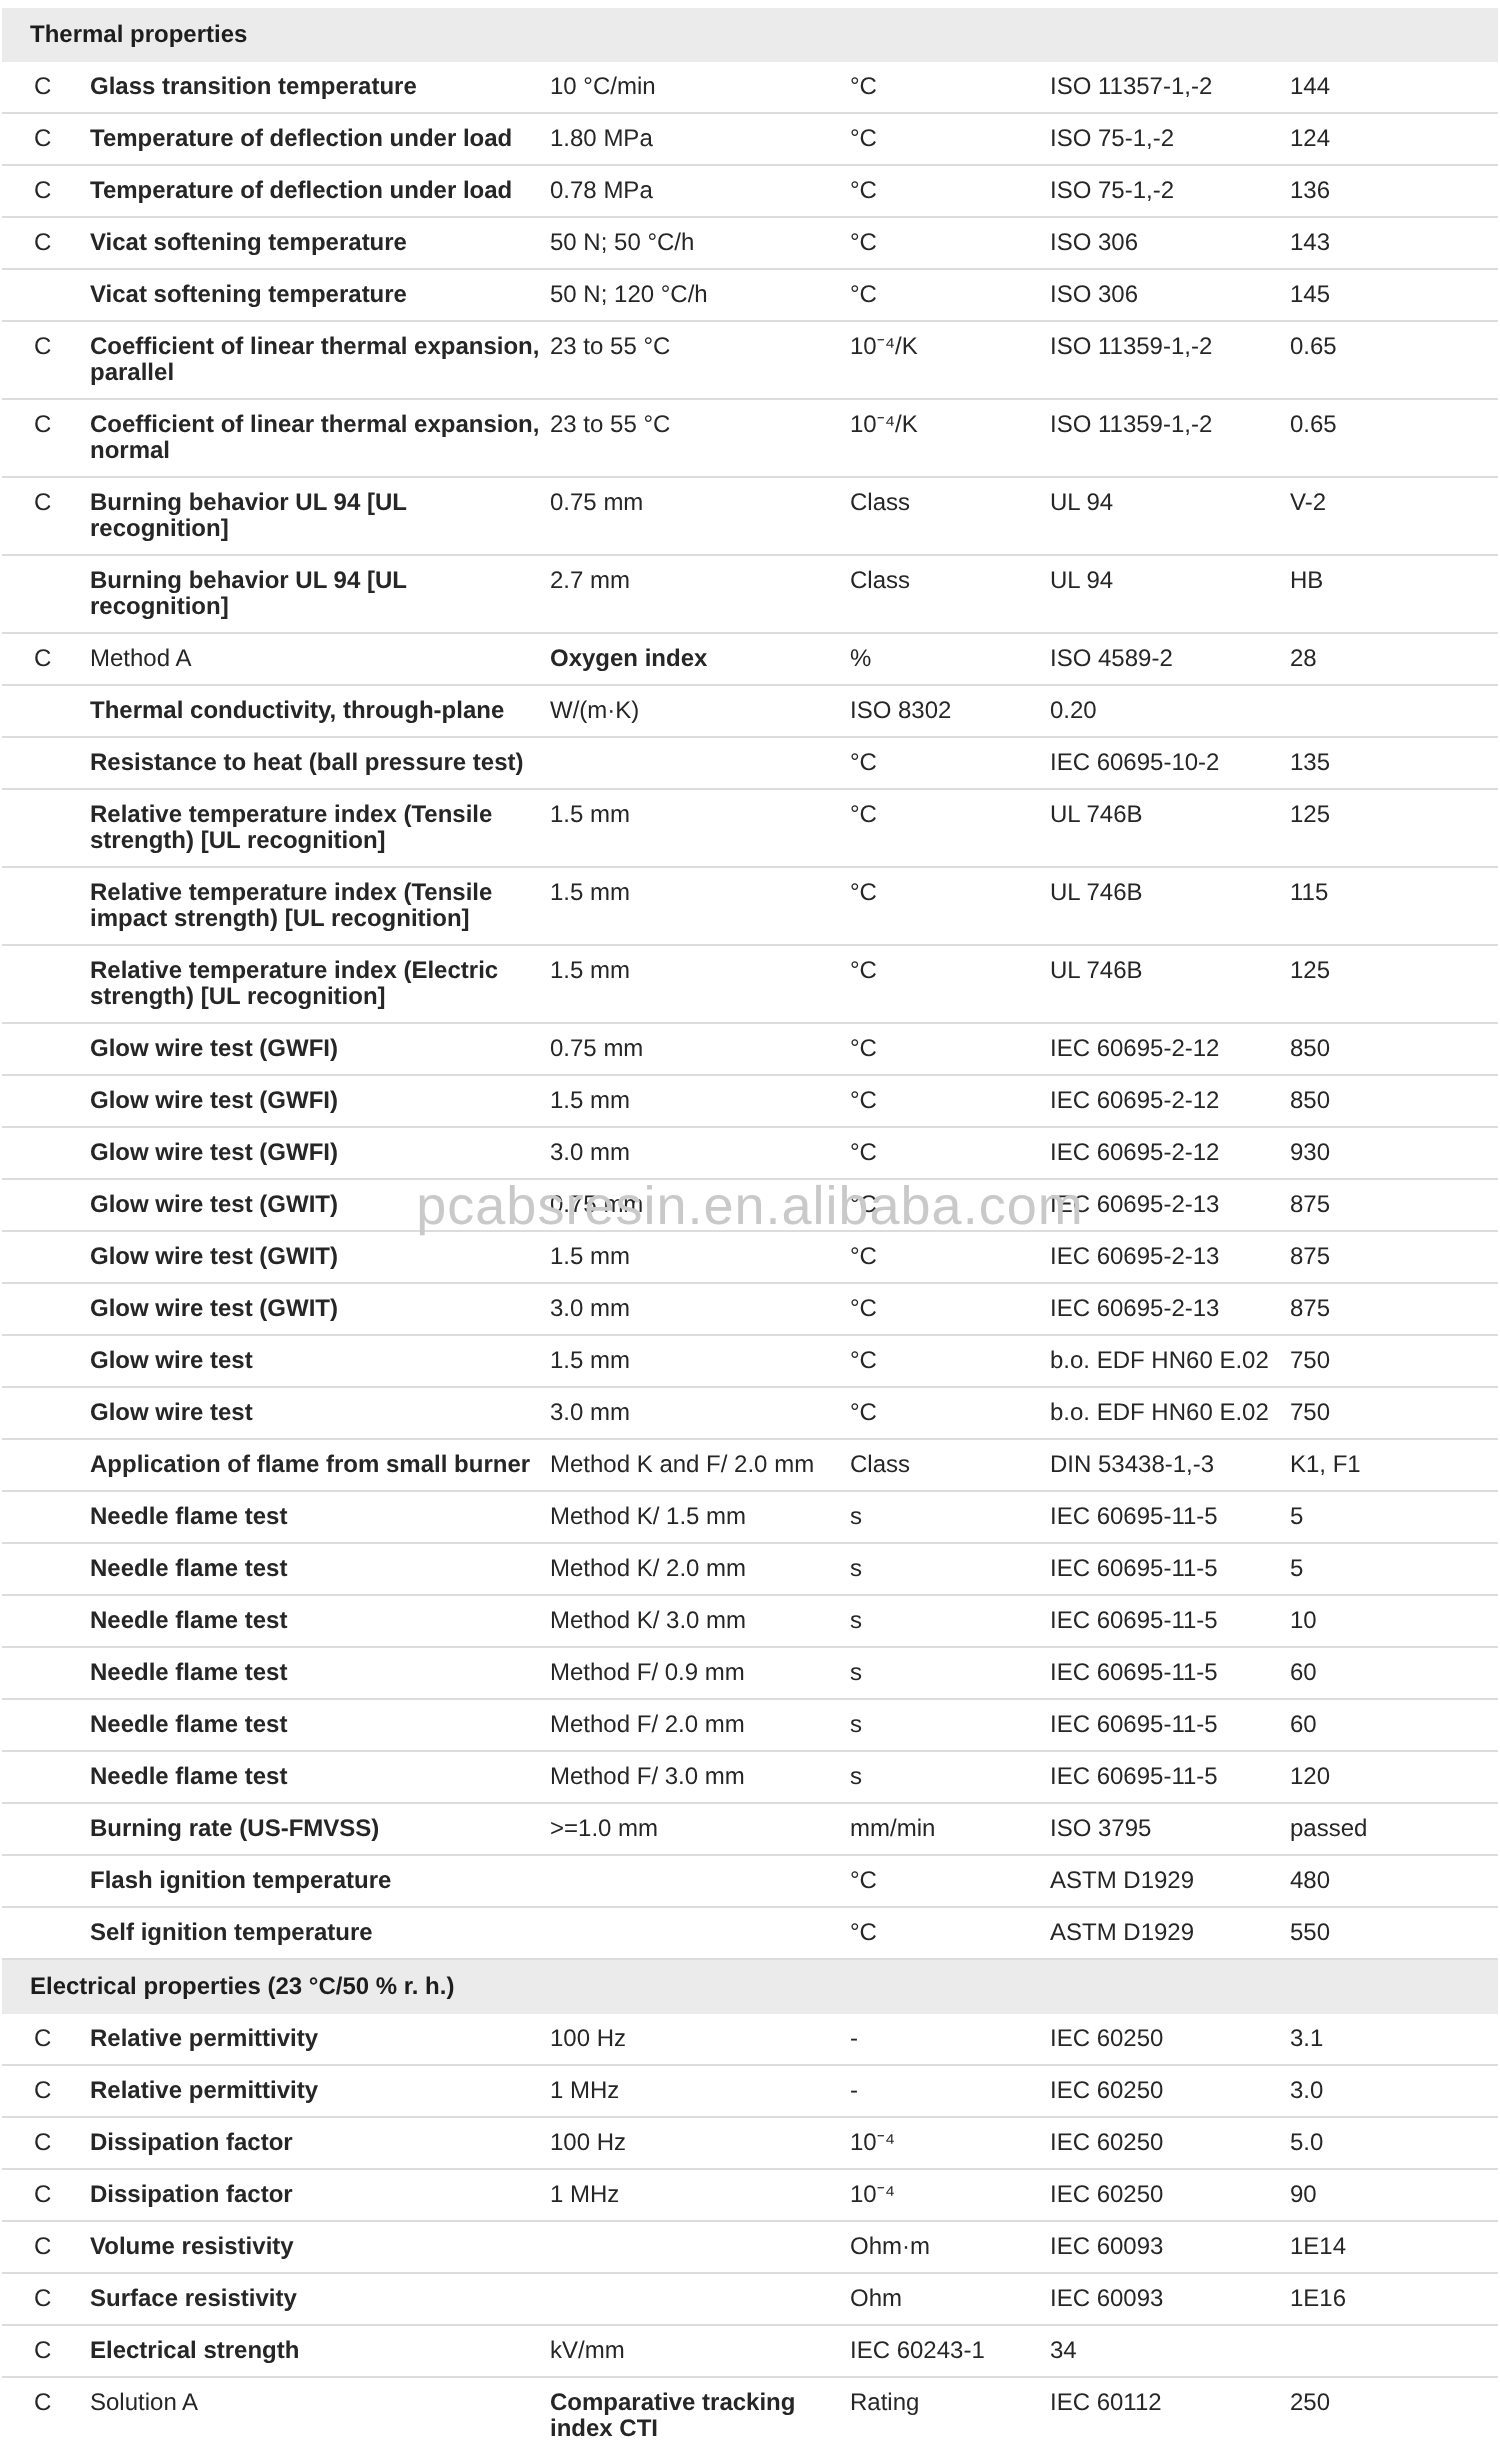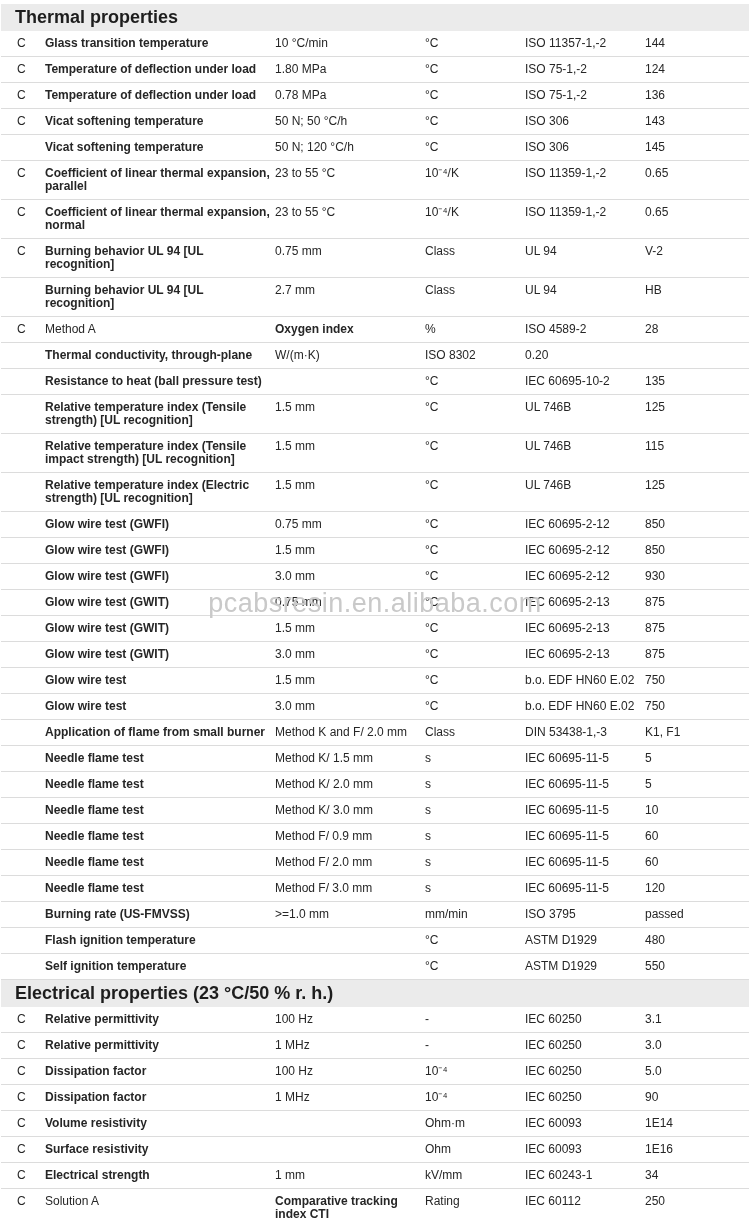--- a/index.html
+++ b/index.html
@@ -22,7 +22,7 @@
   .section-header {
     background: #ebebeb;
     font-weight: bold;
-    font-size: 18px;
+    font-size: 12px;
     color: #1d1d1d;
     padding: 6px 0 6px 14px;
     line-height: 15px;

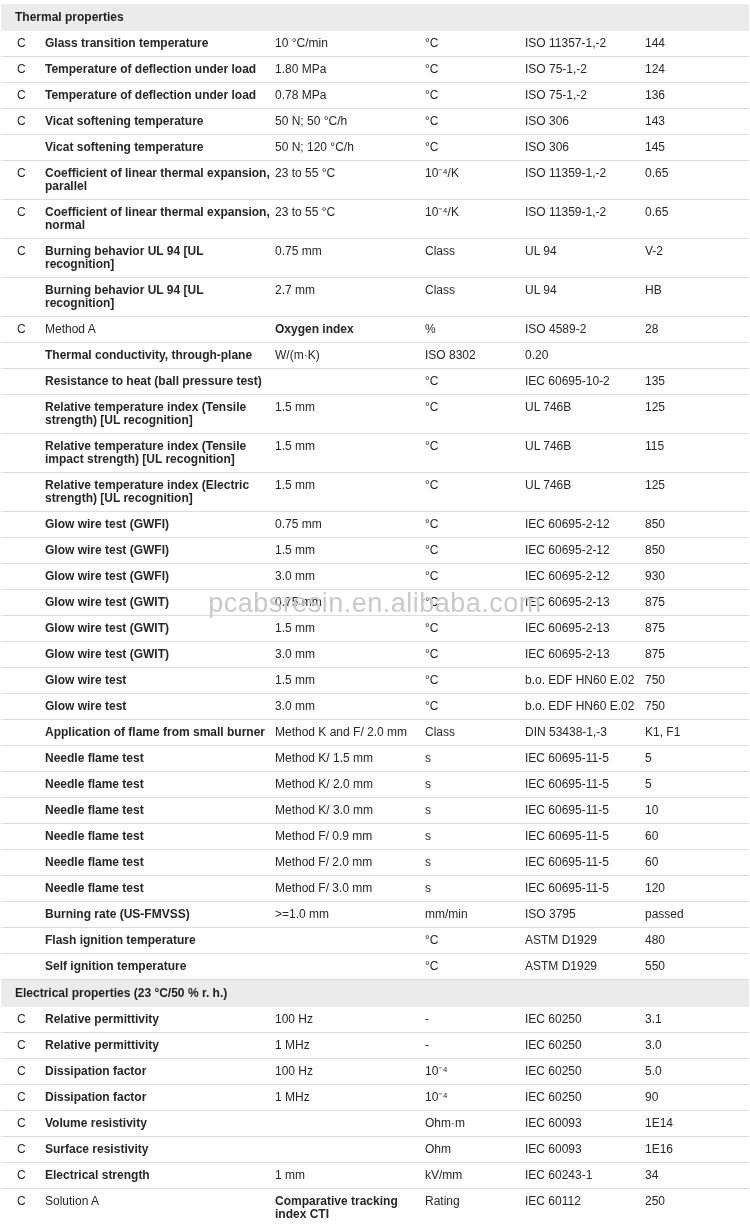--- a/index.html
+++ b/index.html
@@ -380,7 +380,6 @@
       <div class="row">
         <div class="cell col-c">C</div>
         <div class="cell property-name">Electrical strength</div>
-        <div class="cell test-condition">1 mm</div>
         <div class="cell unit">kV/mm</div>
         <div class="cell standard">IEC 60243-1</div>
         <div class="cell value">34</div>

